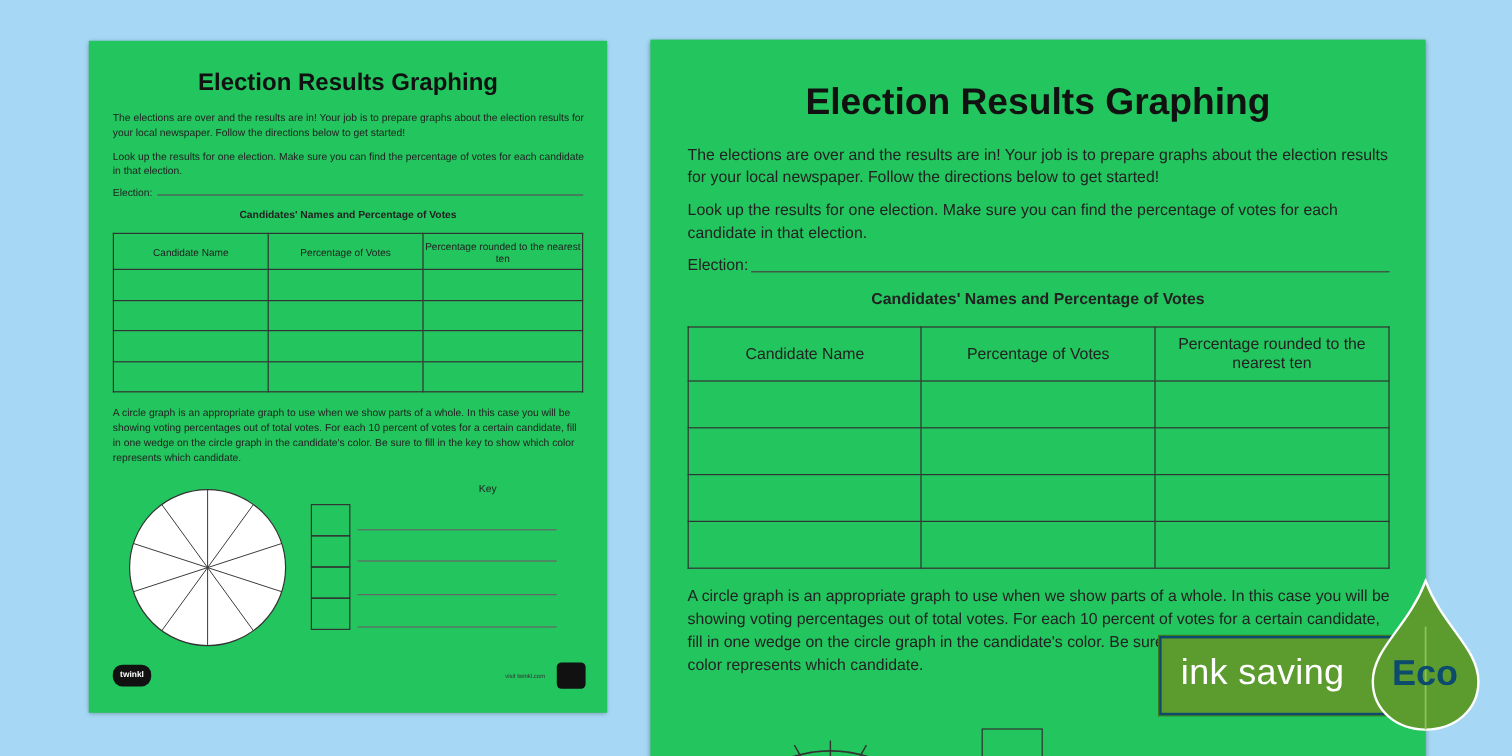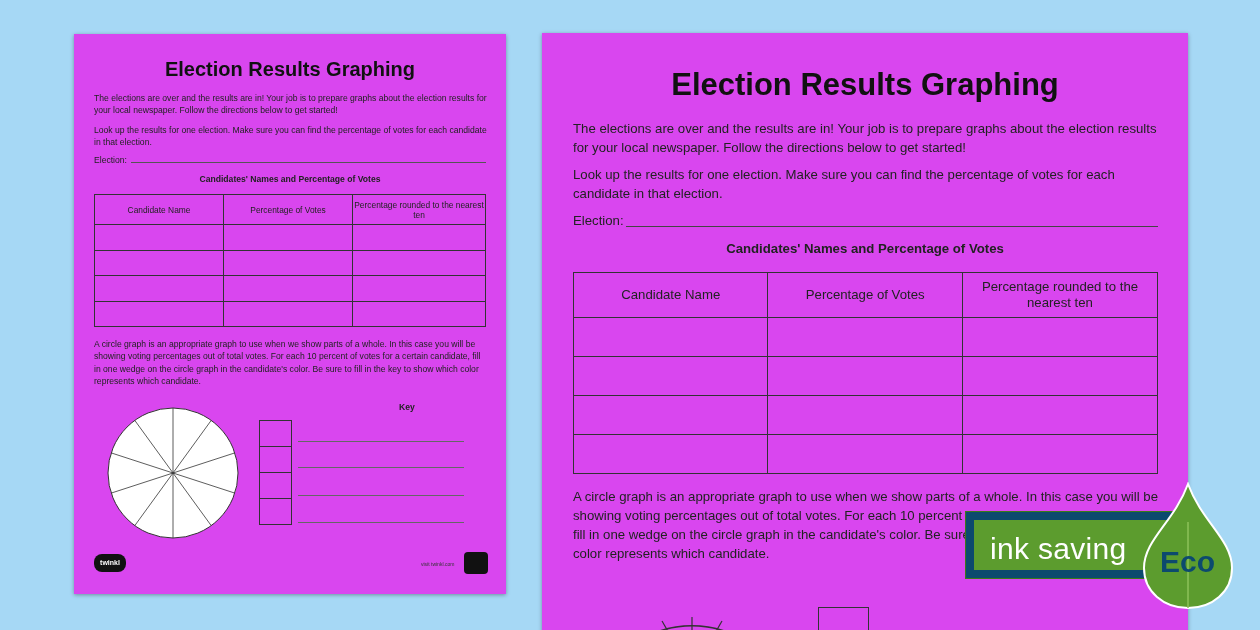--- a/index.html
+++ b/index.html
@@ -6,7 +6,7 @@
   html, body { width: 1260px; height: 630px; overflow: hidden; }
   body { background: #a6d8f5; font-family: "Liberation Sans", sans-serif; color: #222; position: relative; }
 
-  .page { position: absolute; background: #d946ef; box-shadow: 0 1px 4px rgba(0,0,0,0.35); }
+  .page { position: absolute; background: #22c55e; box-shadow: 0 1px 4px rgba(0,0,0,0.35); }
 
   
   #page-small { left: 74px; top: 34px; width: 432px; height: 560px; }

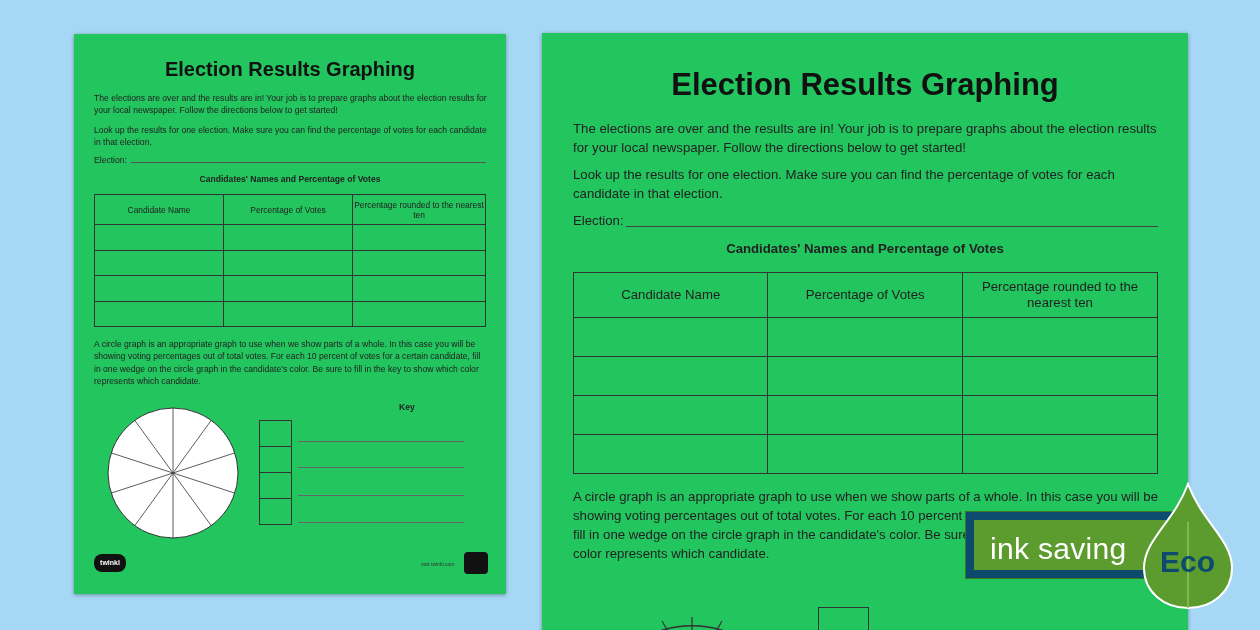--- a/index.html
+++ b/index.html
@@ -20,7 +20,7 @@
   #page-small th { height: 30px; }
   #page-small td { height: 25.5px; }
   #page-small .pie { position: absolute; left: 32px; top: 372px; }
-  #page-small .key-label { position: absolute; left: 281px; top: 368px; font-size: 8.6px; font-weight: bold; padding-left: 44px; }
+  #page-small .key-label { position: absolute; left: 281px; top: 368px; font-size: 8.6px; font-weight: normal; padding-left: 44px; }
   #page-small .key-boxes { position: absolute; left: 185px; top: 387px; width: 33px; }
   #page-small .key-box { width: 33px; height: 27px; border: 1px solid #333; margin-top: -1px; }
   #page-small .key-line { position: absolute; left: 224px; width: 166px; border-bottom: 1px solid #666; }

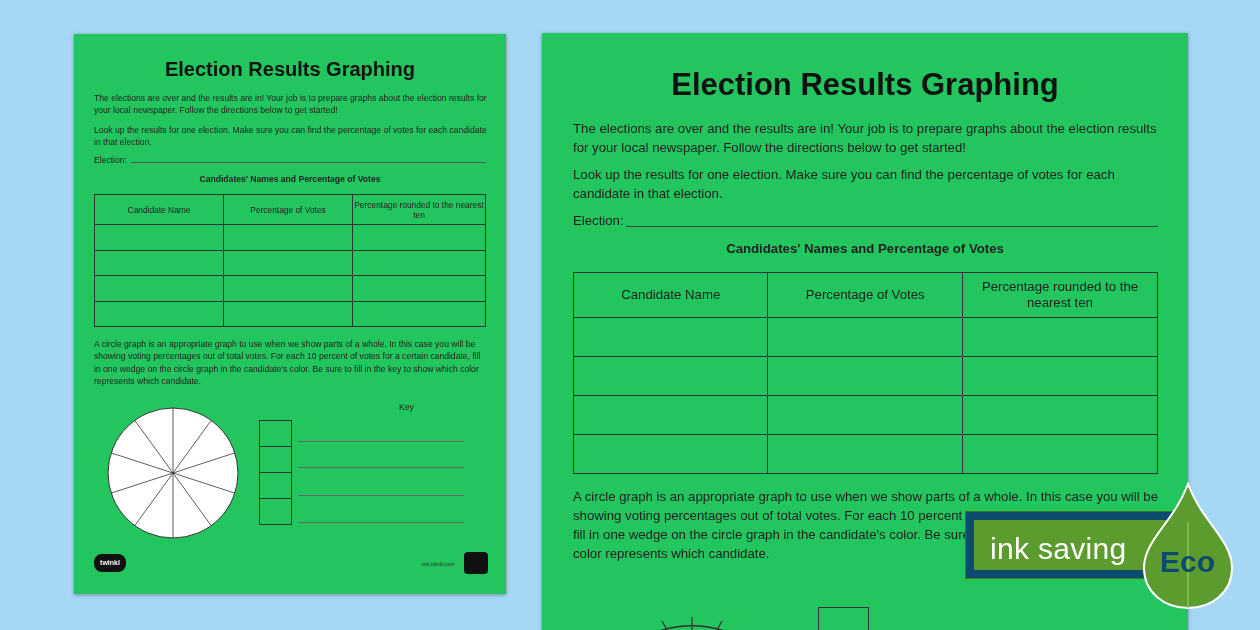--- a/index.html
+++ b/index.html
@@ -43,7 +43,7 @@
   #page-large .key-box { position: absolute; left: 276px; top: 574px; width: 51px; height: 40px; border: 1.5px solid #333; }
 
   
-  .eco-banner { position: absolute; left: 966px; top: 512px; width: 212px; height: 66px; background: #5c9c2e; border: 8px solid #0c4a6e; box-shadow: 0 0 0 1px #3b7a1a; }
+  .eco-banner { position: absolute; left: 966px; top: 530px; width: 212px; height: 66px; background: #5c9c2e; border: 2px solid #0c4a6e; box-shadow: 0 0 0 1px #3b7a1a; }
   .eco-text { position: absolute; left: 16px; top: 12px; font-size: 30px; color: #fff; letter-spacing: 0.3px; }
   .eco-drop { position: absolute; left: 1140px; top: 482px; }
   .eco-label { position: absolute; left: 1160px; top: 545px; font-size: 30px; font-weight: bold; color: #0c4a6e; }

